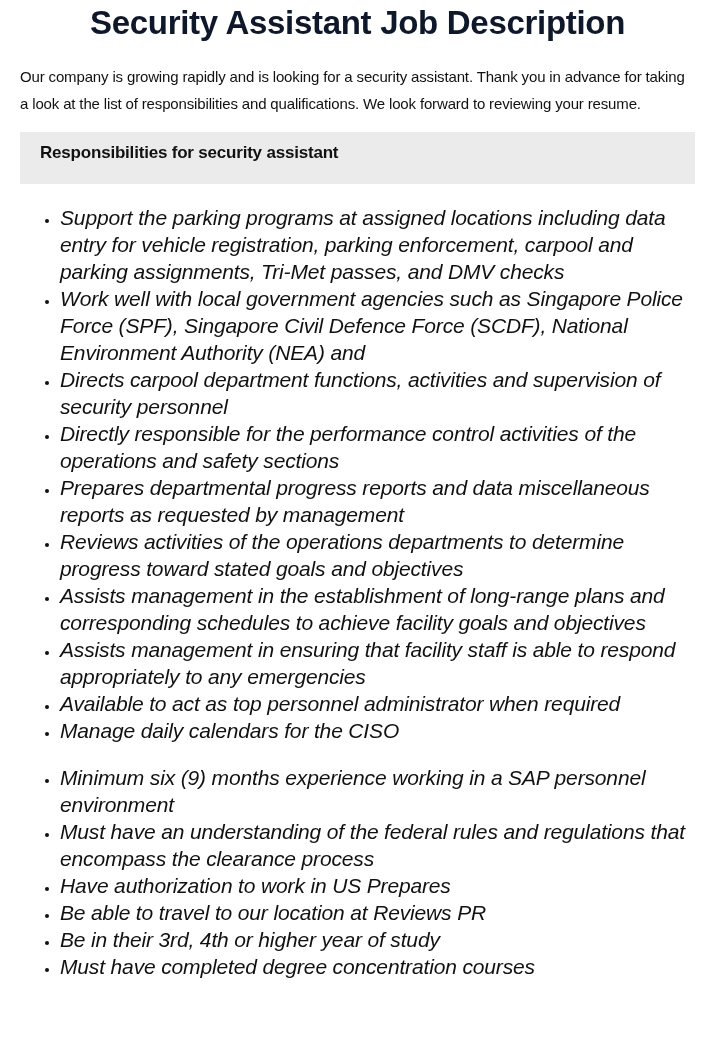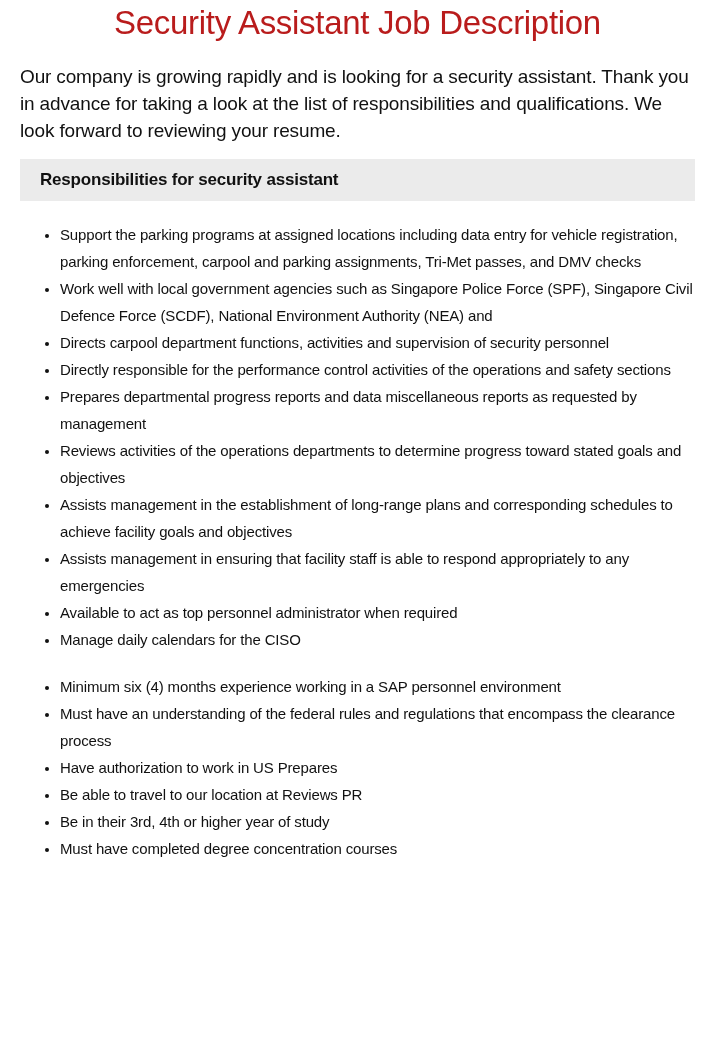--- a/index.html
+++ b/index.html
@@ -12,9 +12,9 @@
   h1 {
     margin: 0; padding-top: 2px;
     text-align: center;
-    font-size: 33px; font-weight: normal;
+    font-size: 33px; font-weight: bold;
     line-height: 42px; letter-spacing: -0.3px;
-    color: #b91c1c;
+    color: #0f172a;
   }
   .intro {
     margin: 19px 0 0 0;

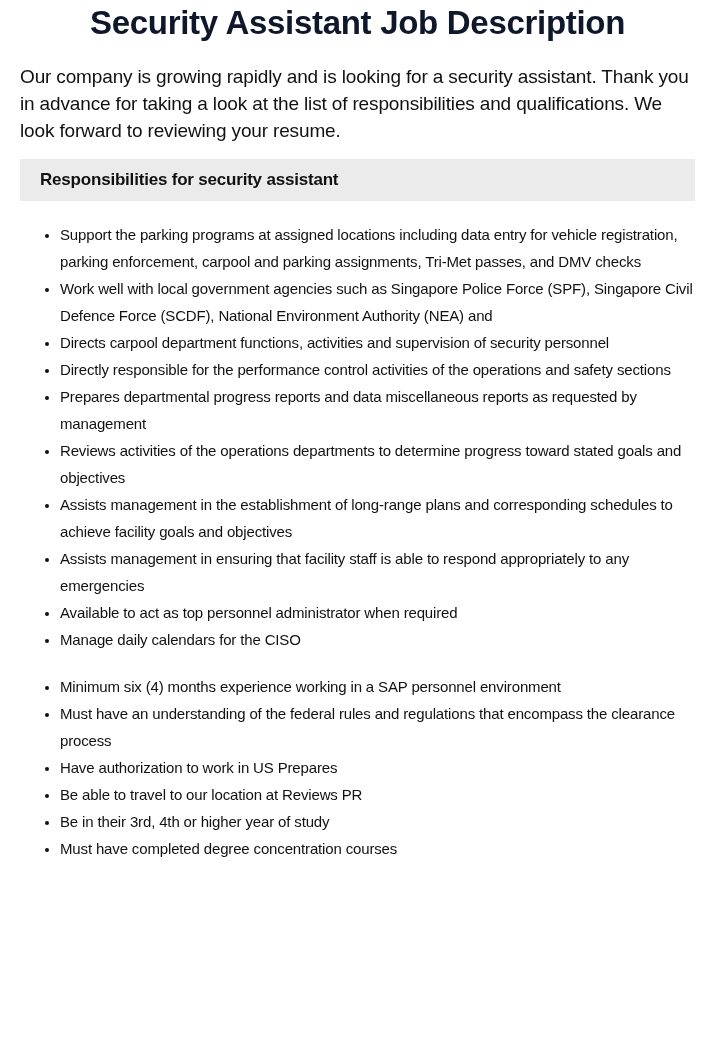--- a/index.html
+++ b/index.html
@@ -18,7 +18,7 @@
   }
   .intro {
     margin: 19px 0 0 0;
-    font-size: 19px; line-height: 27px;
+    font-size: 15px; line-height: 27px;
     letter-spacing: -0.15px;
   }
   .section-header {

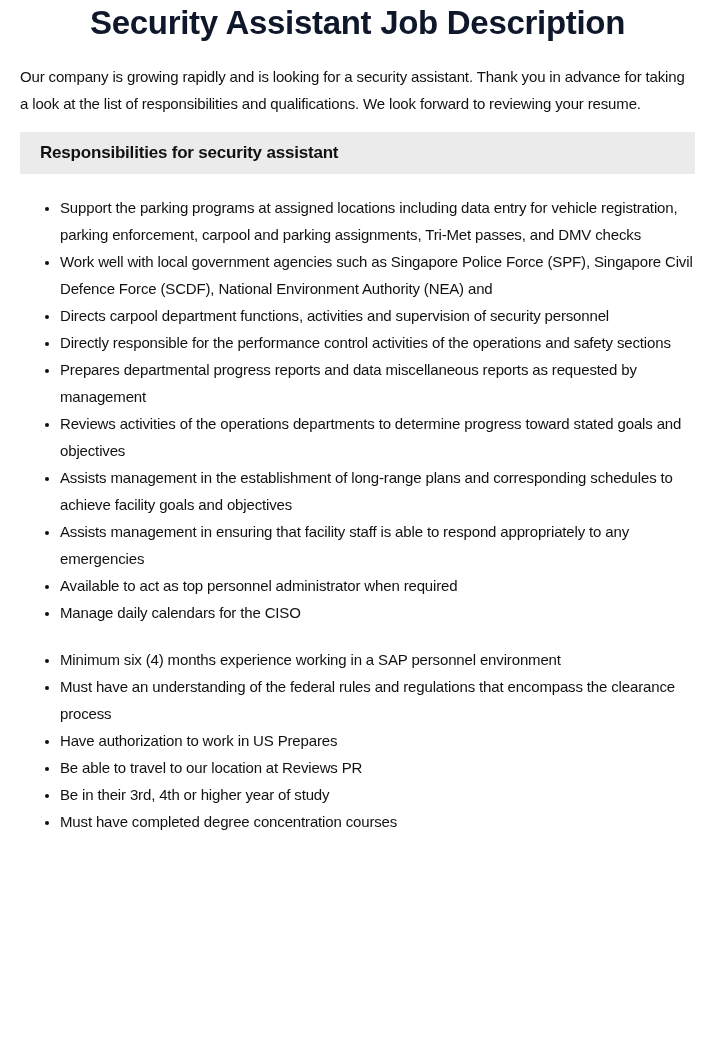--- a/index.html
+++ b/index.html
@@ -24,7 +24,7 @@
   .section-header {
     margin-top: 15px;
     background: #ebebeb;
-    height: 42px; line-height: 42px;
+    height: 52px; line-height: 42px;
     padding-left: 20px;
     font-size: 17px; font-weight: bold;
     letter-spacing: -0.2px;

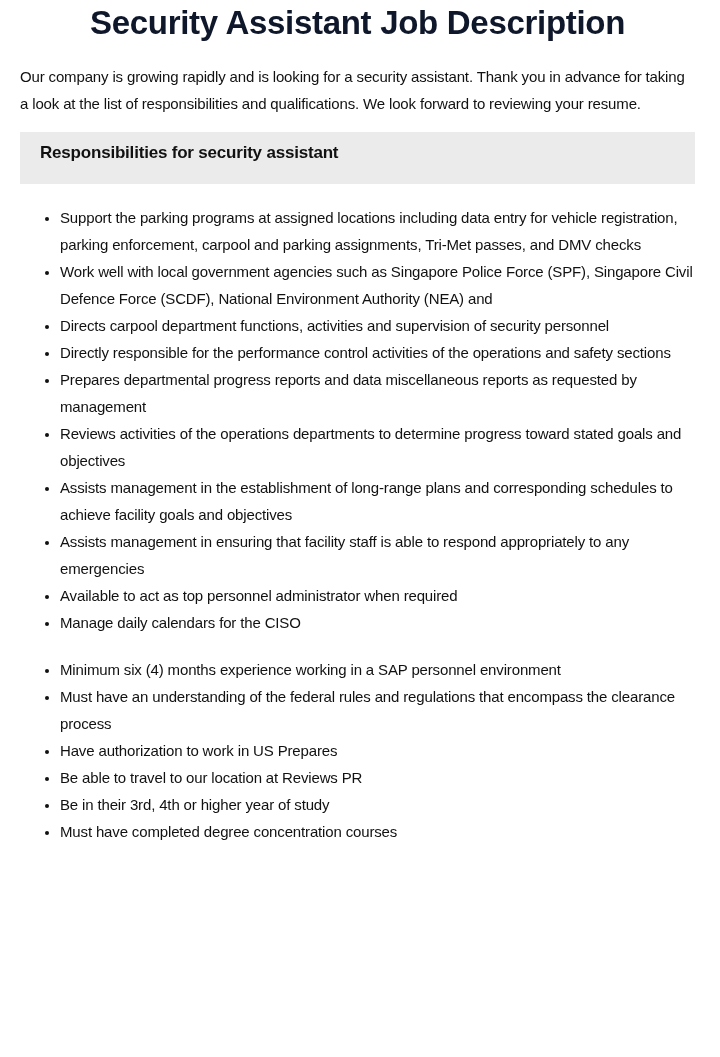--- a/index.html
+++ b/index.html
@@ -31,8 +31,9 @@
   }
   ul {
     margin: 20px 0 0 0; padding-left: 40px;
-    font-size: 15px; line-height: 27px;
+    font-size: 21px; line-height: 27px;
     letter-spacing: -0.15px;
+    font-style: italic;
   }
   li { padding-left: 0; }
   li::marker { font-size: 14px; }

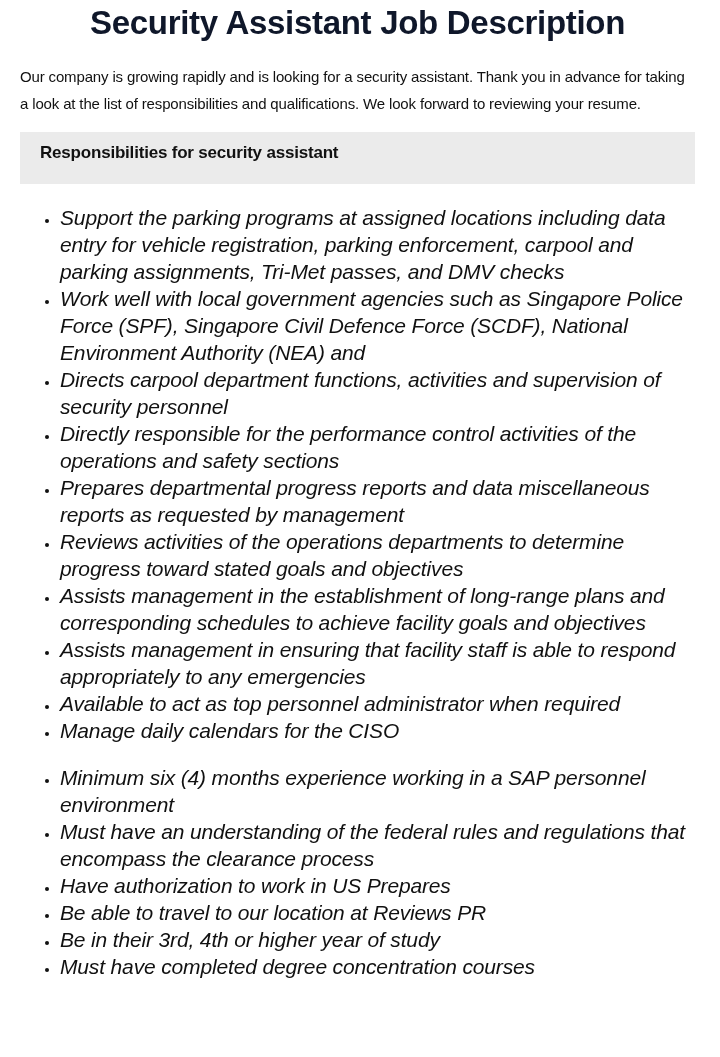--- a/index.html
+++ b/index.html
@@ -61,7 +61,7 @@
   </ul>
 
   <ul>
-    <li>Minimum six (4) months experience working in a SAP personnel environment</li>
+    <li>Minimum six (9) months experience working in a SAP personnel environment</li>
     <li>Must have an understanding of the federal rules and regulations that encompass the clearance process</li>
     <li>Have authorization to work in US Prepares</li>
     <li>Be able to travel to our location at Reviews PR</li>

